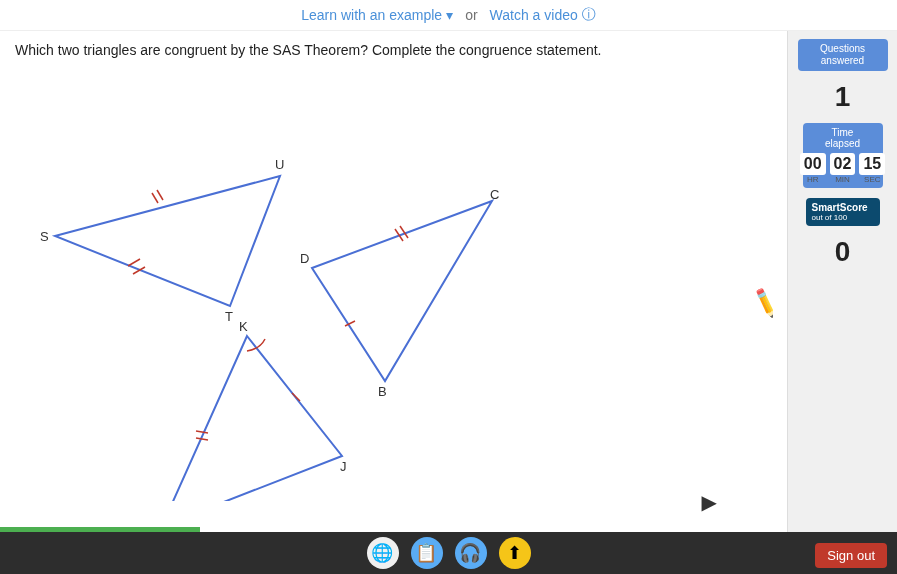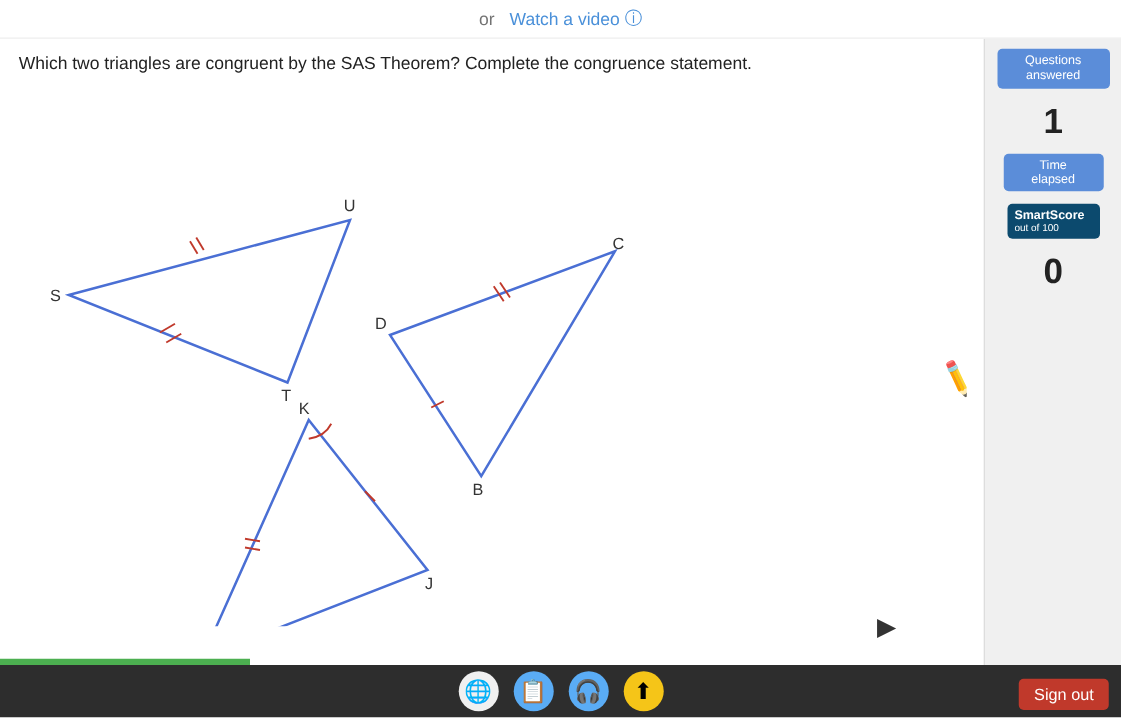--- a/index.html
+++ b/index.html
@@ -262,6 +262,10 @@
 <body>
 
 <div class="top-bar">
+  <span class="learn-link">
+    <span>Learn with an example</span>
+    <span>▾</span>
+  </span>
   <span class="or-text">or</span>
   <span class="watch-link">
     <span>Watch a video</span>

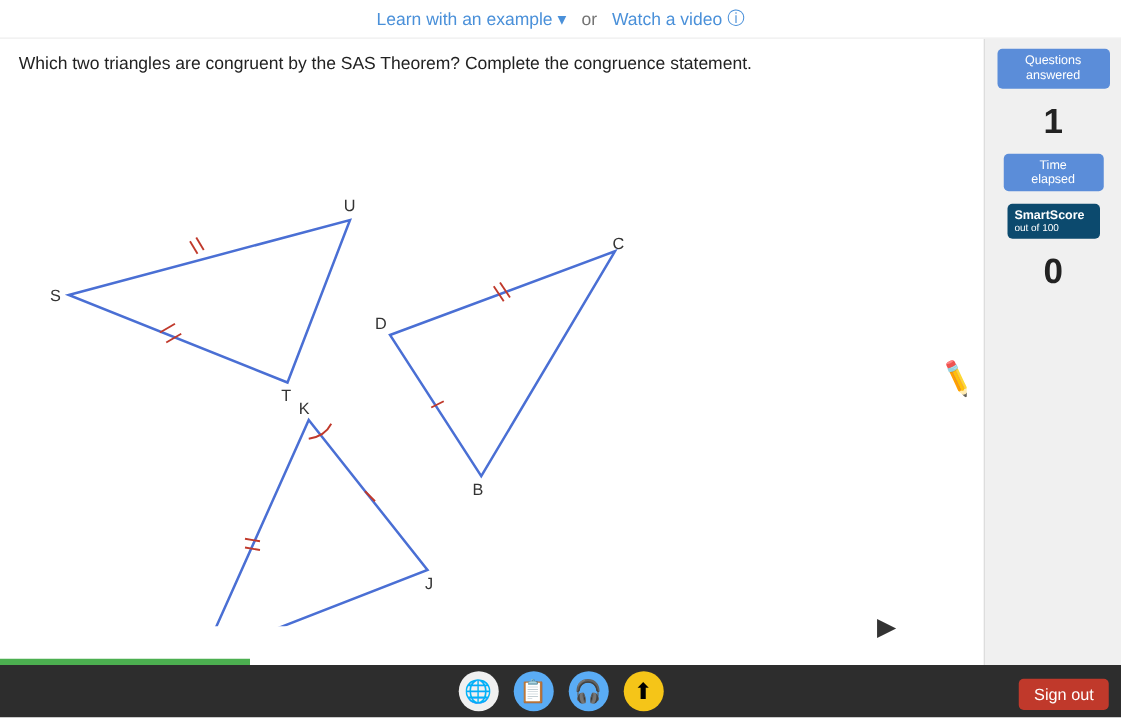--- a/index.html
+++ b/index.html
@@ -335,6 +335,20 @@
     <div class="time-box">
       <div style="white-space:pre-line; font-size:10px;">Time
 elapsed</div>
+      <div class="time-display">
+        <div class="time-unit">
+          <span class="time-number">00</span>
+          <span class="time-label">HR</span>
+        </div>
+        <div class="time-unit">
+          <span class="time-number">02</span>
+          <span class="time-label">MIN</span>
+        </div>
+        <div class="time-unit">
+          <span class="time-number">15</span>
+          <span class="time-label">SEC</span>
+        </div>
+      </div>
     </div>
 
     <div class="smartscore-box">

